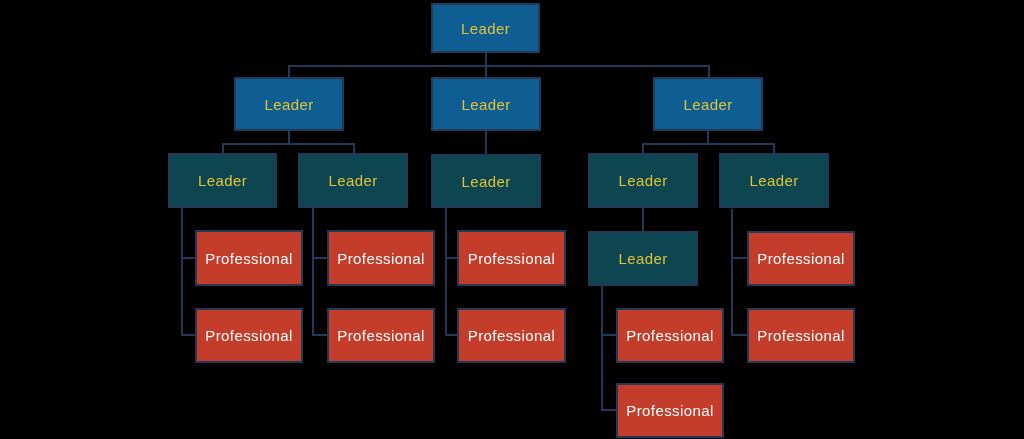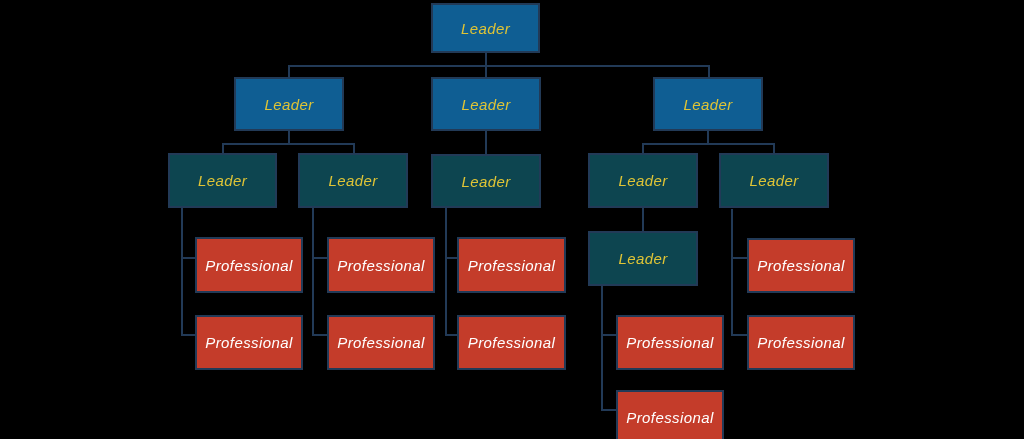--- a/index.html
+++ b/index.html
@@ -10,7 +10,6 @@
     background: var(--background, #000);
     font-family: "Liberation Sans", sans-serif;
     overflow: hidden;
-    font-style: italic;
   }
   .connectors {
     position: absolute;

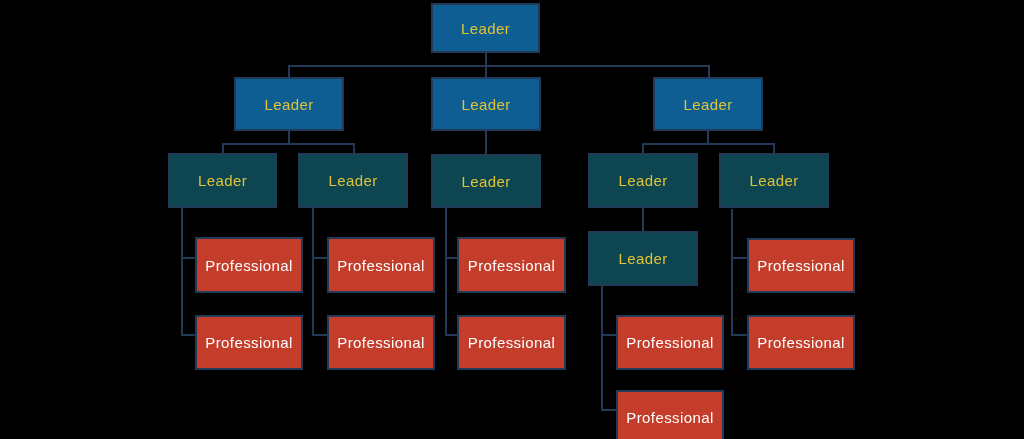--- a/index.html
+++ b/index.html
@@ -36,7 +36,7 @@
   }
   .node-blue { background: var(--node-leader-blue, #0f5e93); color: var(--leader-text, #dfc436); }
   .node-teal { background: var(--node-leader-teal, #0d4550); color: var(--leader-text, #dfc436); }
-  .node-red  { background: var(--node-professional-red, #c43c2a); color: var(--professional-text, #fff); margin-top: 7px; }
+  .node-red  { background: var(--node-professional-red, #c43c2a); color: var(--professional-text, #fff); }
 </style>
 </head>
 <body>

